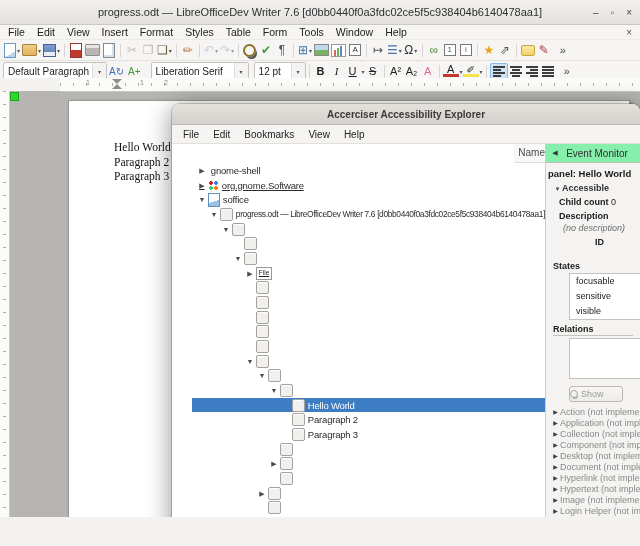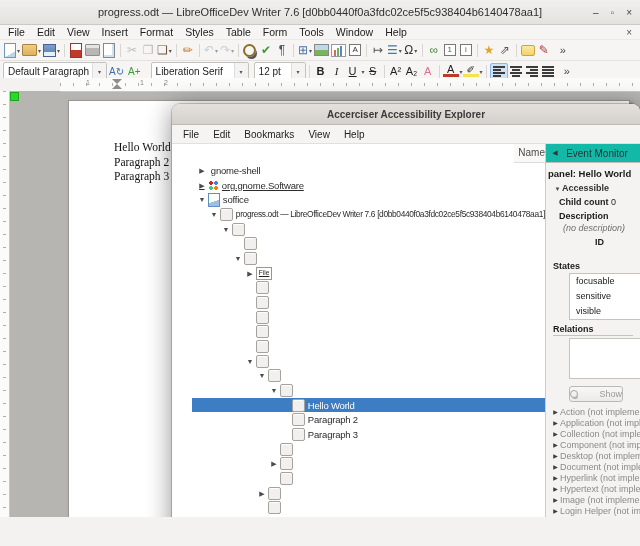--- a/index.html
+++ b/index.html
@@ -112,7 +112,7 @@
   .tree-label.long{font-size:8.4px;letter-spacing:-0.35px;}
 
   .panelcol{flex:1;display:flex;flex-direction:column;background:#f4f3f1;min-width:0;}
-  .em-header{height:18px;flex:none;background:#14b8a6;border-bottom:1px solid #c2bfba;display:flex;align-items:center;font-size:10px;color:#2f2f2f;}
+  .em-header{height:18px;flex:none;background:#86efac;border-bottom:1px solid #c2bfba;display:flex;align-items:center;font-size:10px;color:#2f2f2f;}
   .em-collapse{width:18px;text-align:center;font-size:7px;color:#333;}
   .em-title{flex:1;text-align:center;padding-right:10px;white-space:nowrap;}
   .em-body{flex:1;padding:5px 0 0 2px;font-size:9px;color:#1c1c1c;overflow:hidden;white-space:nowrap;}

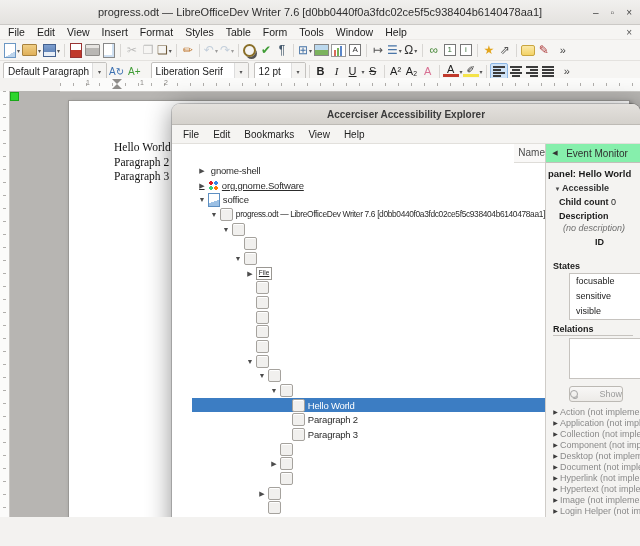--- a/index.html
+++ b/index.html
@@ -129,7 +129,7 @@
   .em-relations-label{margin:4px 0 2px 5px;font-weight:700;border-bottom:1px solid #c6c3bf;width:80px;padding-bottom:1px;}
   .relations-box{margin-left:21px;width:76px;height:39px;background:#fff;border:1px solid #c6c3bf;}
   .show-btn{margin:7px 0 3px 21px;width:54px;height:16px;border:1px solid #bcb9b4;border-radius:3px;background:linear-gradient(#f8f7f6,#edebe8);
-    color:#9a9a9a;font-size:9px;display:flex;align-items:center;justify-content:space-between;gap:3px;padding:0;}
+    color:#9a9a9a;font-size:9px;display:flex;align-items:center;justify-content:flex-start;gap:3px;padding:0;}
   .show-glyph{width:6px;height:6px;border:1px solid #a5a5a5;border-radius:50%;box-shadow:1px 2px 0 -1px #a5a5a5;}
   .em-ifaces{margin-top:4px;}
   .iface-row{height:11px;display:flex;align-items:center;color:#8a8a8a;font-size:9px;overflow:hidden;}

